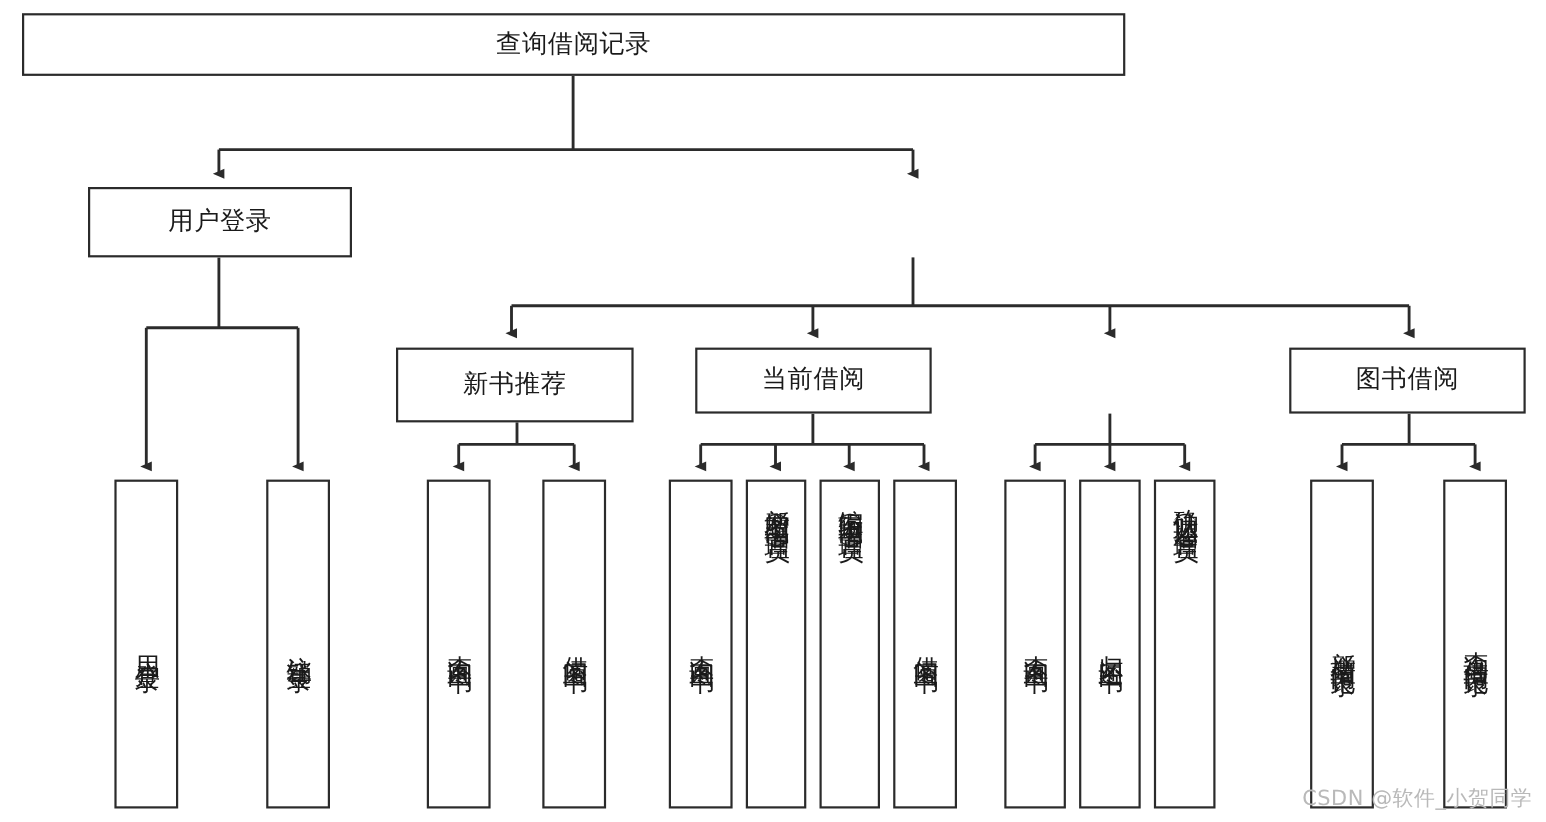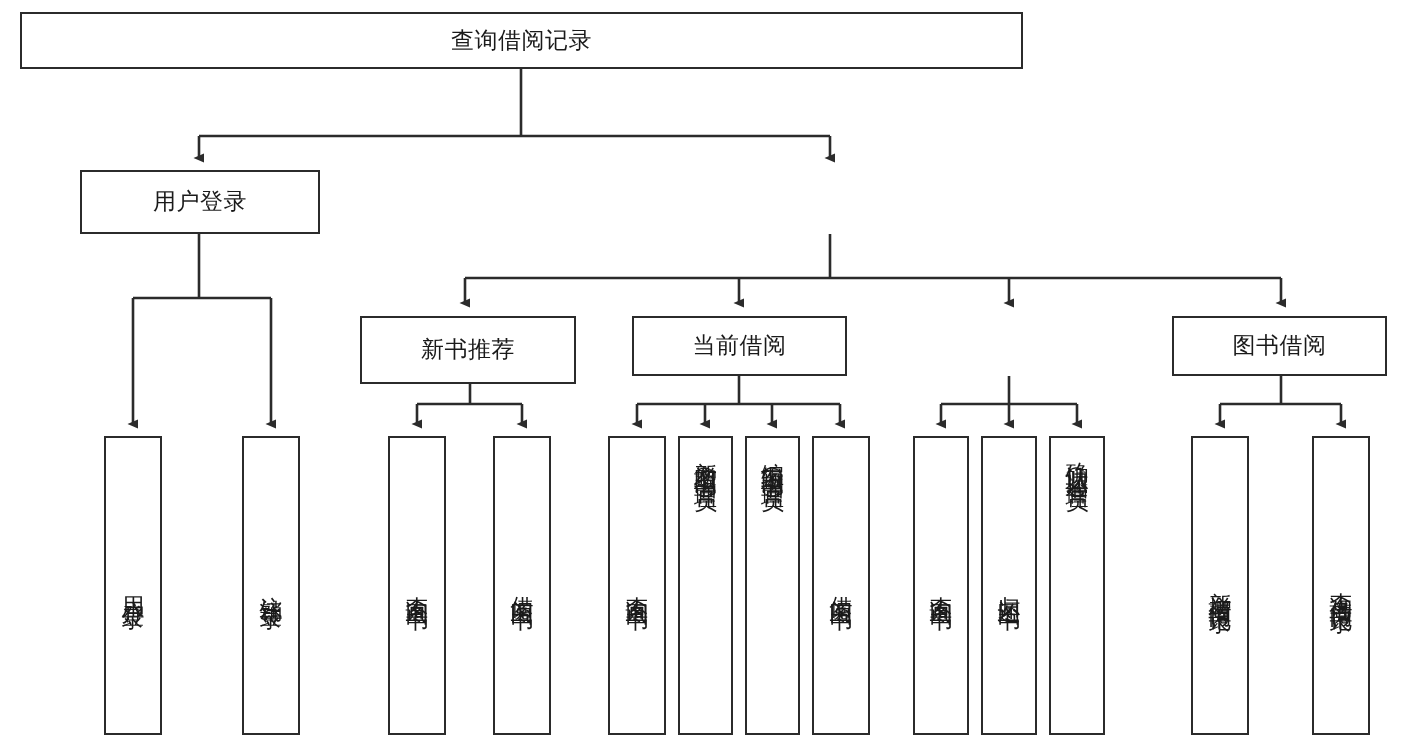--- a/index.html
+++ b/index.html
@@ -194,6 +194,7 @@
     <span class="node-label">查询借阅记录</span>
   </div>
 
+  <div class="watermark">CSDN @软件_小贺同学</div>
 
 </div>
 

